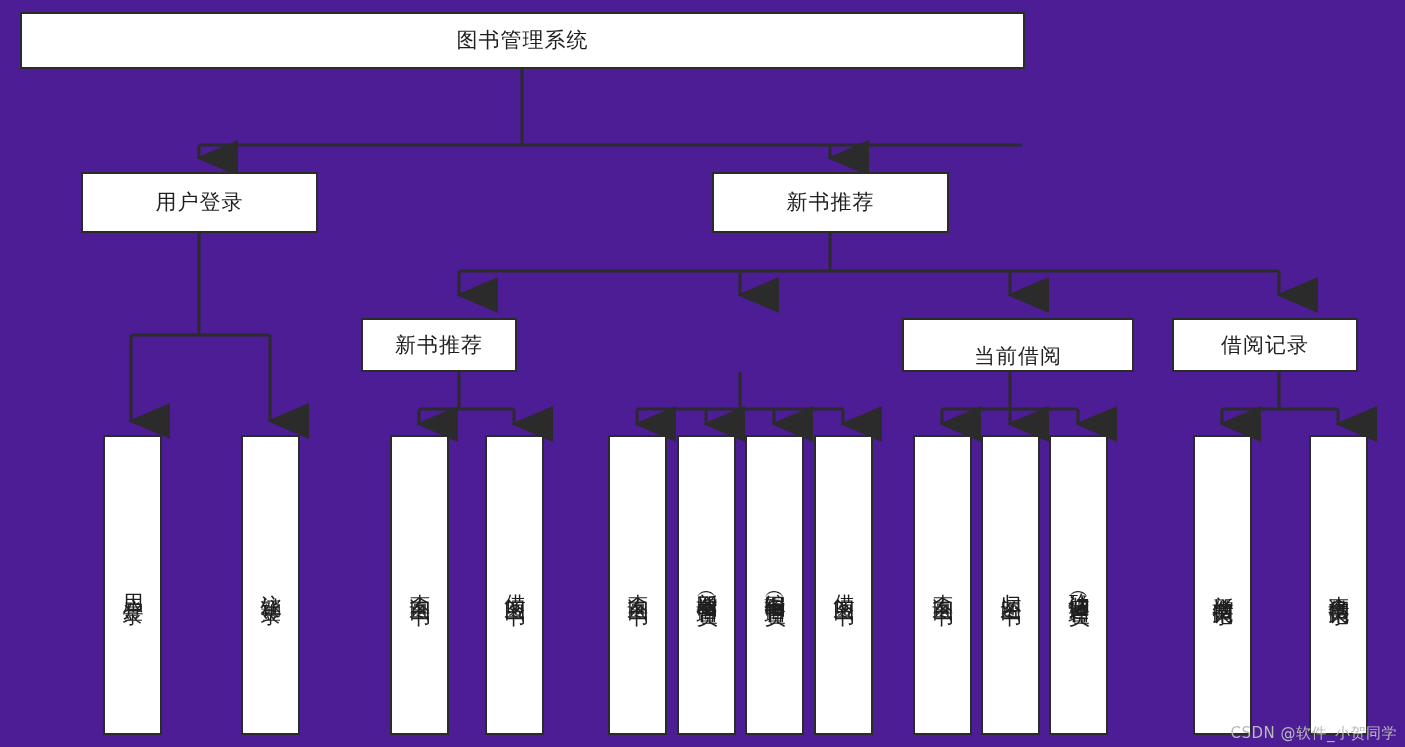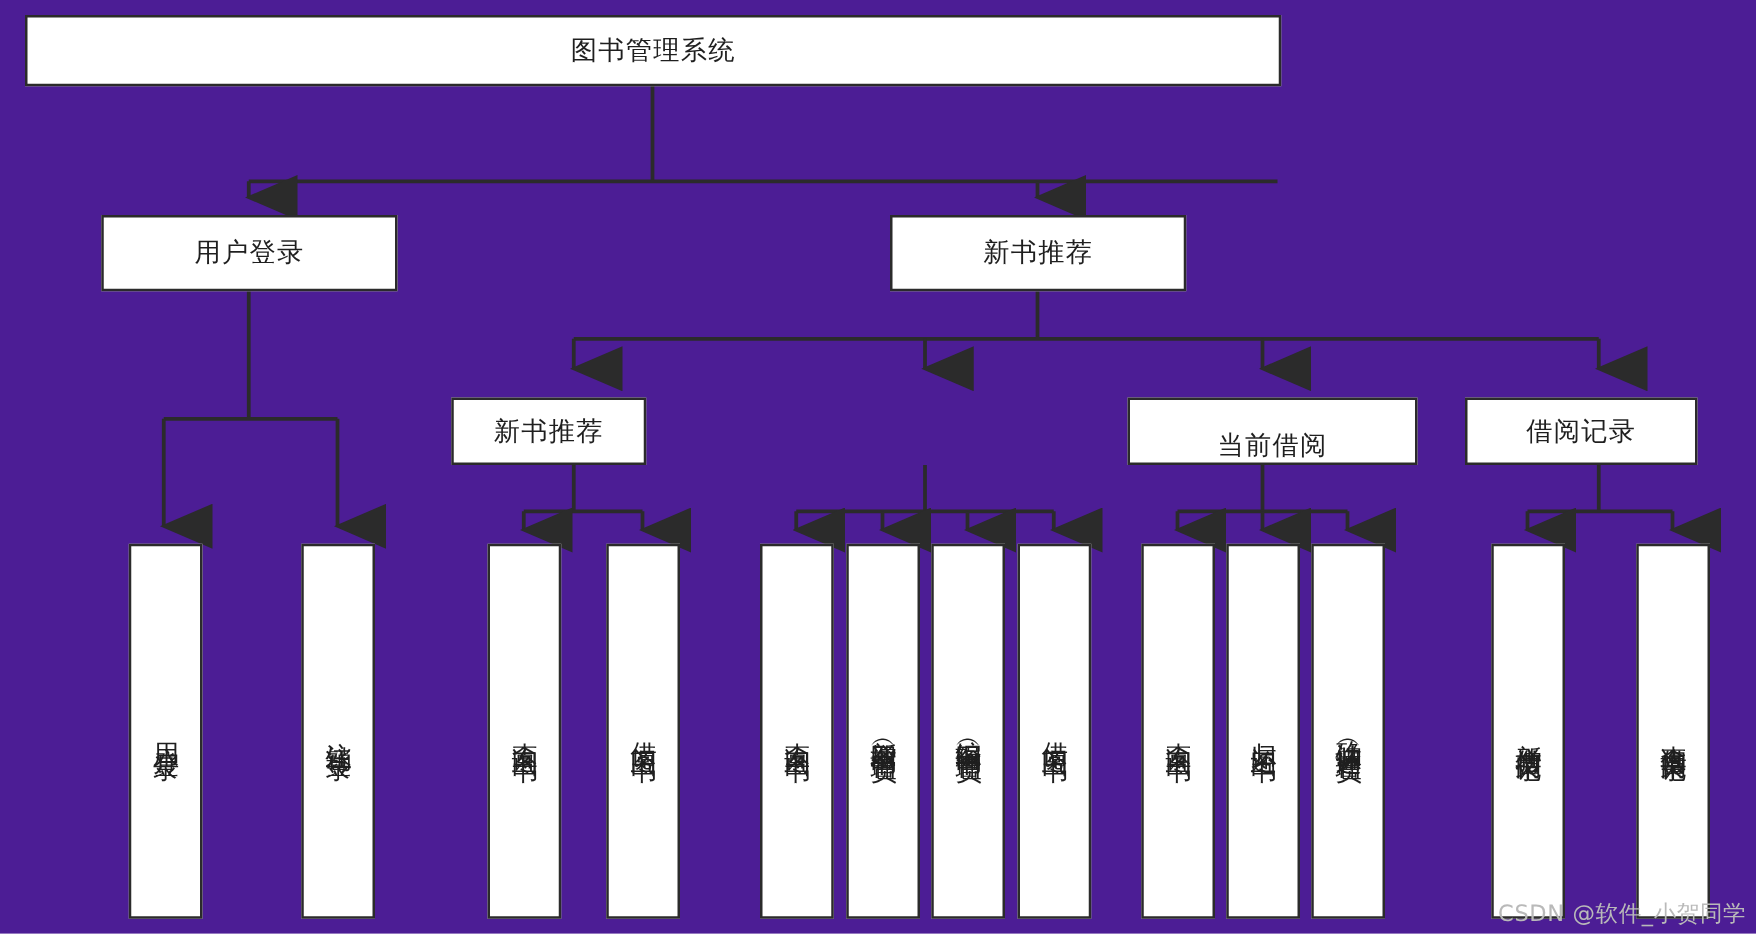--- a/index.html
+++ b/index.html
@@ -66,7 +66,7 @@
     position: absolute;
     right: 8px;
     bottom: 4px;
-    font-size: 18px;
+    font-size: 15px;
     color: #b9b9b9;
     letter-spacing: 0.5px;
     white-space: nowrap;

